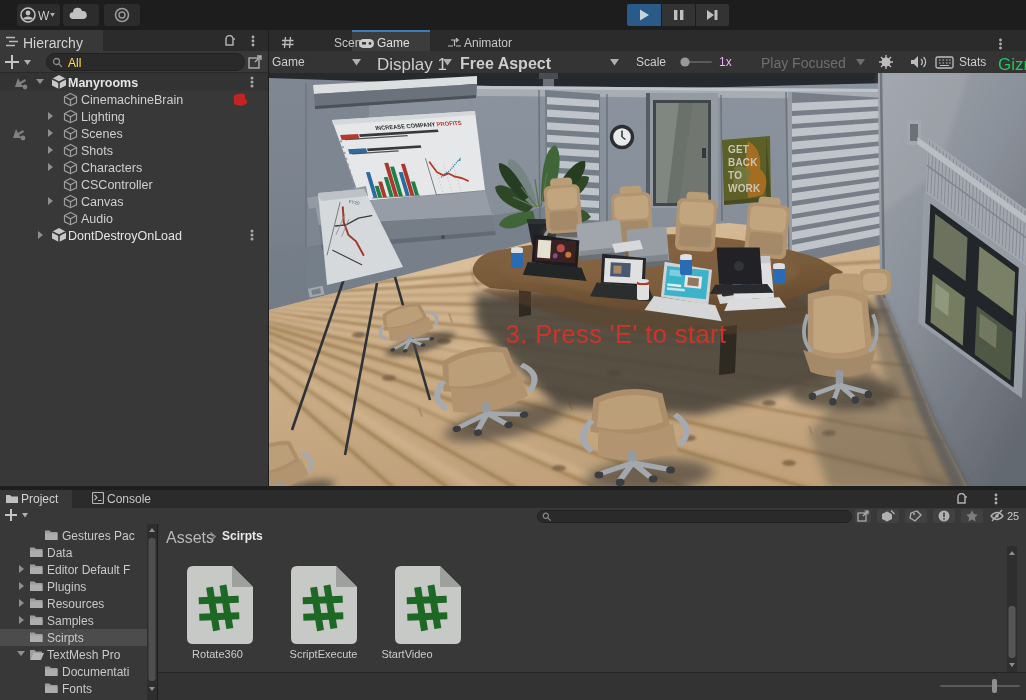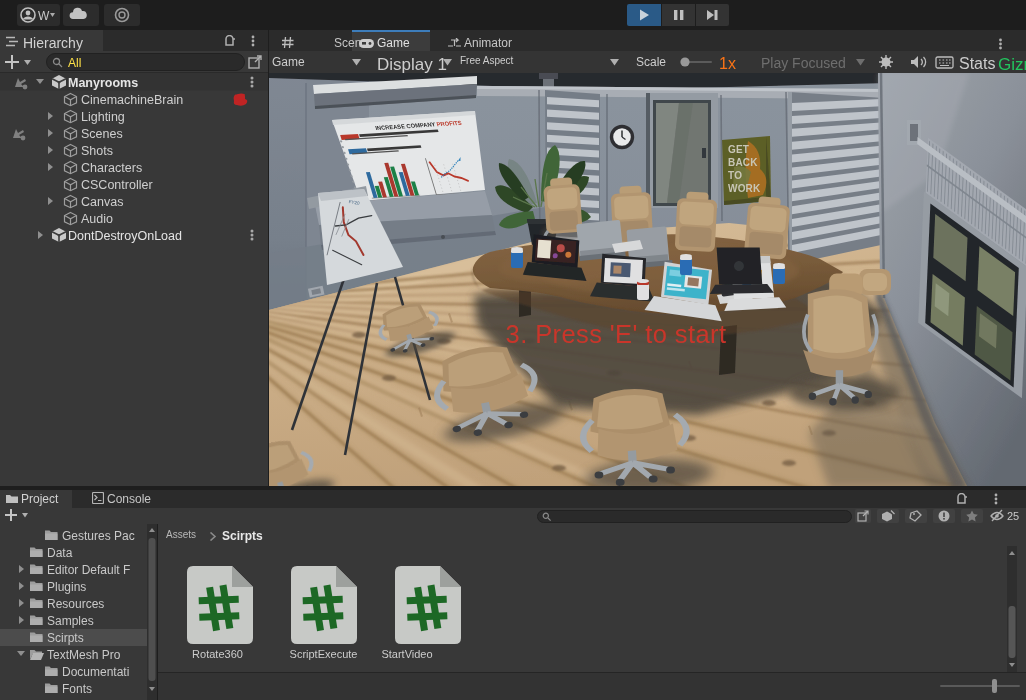--- a/index.html
+++ b/index.html
@@ -215,7 +215,7 @@
   <svg class="abs" style="left:443px;top:59px;" width="10" height="7" viewBox="0 0 10 7">
       <path d="M0 0 h9 l-4.5 6.5 z" fill="#b0b0b0"></path>
     </svg>
-  <div class="txt" style="left:460px;top:55px;font-size:10px;color:#cdcdcd;">Free Aspect</div>
+  <div class="txt" style="left:460px;top:55px;font-size:16px;color:#cdcdcd;font-weight:bold;">Free Aspect</div>
   <svg class="abs" style="left:610px;top:59px;" width="10" height="7" viewBox="0 0 10 7">
       <path d="M0 0 h9 l-4.5 6.5 z" fill="#b0b0b0"></path>
     </svg>

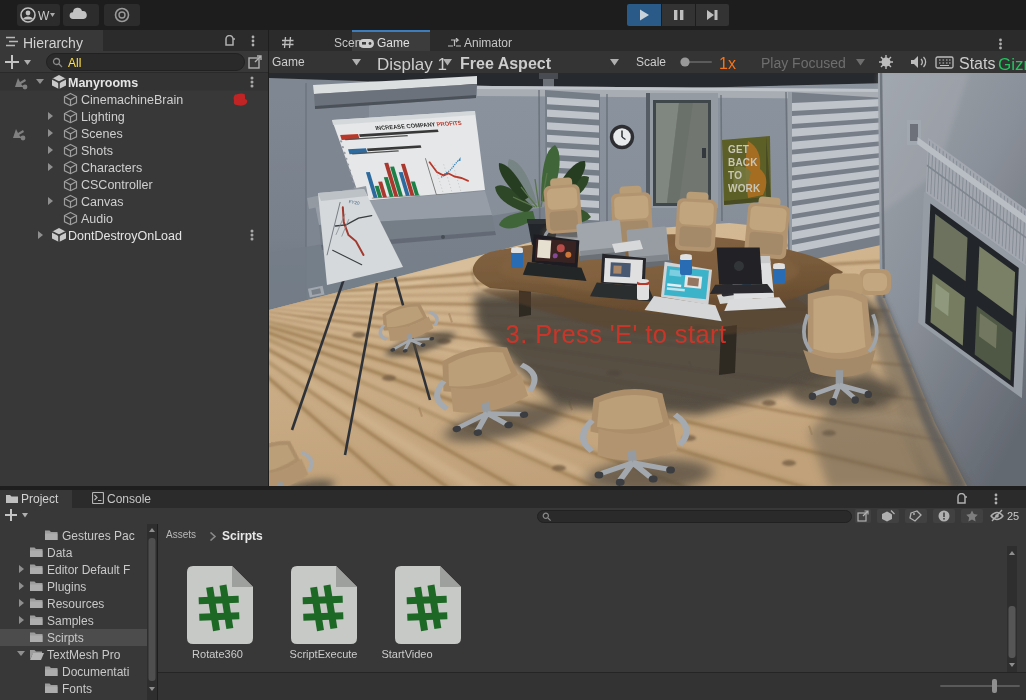--- a/index.html
+++ b/index.html
@@ -224,7 +224,7 @@
     <rect x="8" y="4" width="26" height="2" rx="1" fill="#5b5b5b"></rect>
     <circle cx="7" cy="5" r="4.6" fill="#999999"></circle>
   </svg>
-  <div class="txt" style="left:719px;top:55px;font-size:16px;color:#f97316;">1x</div>
+  <div class="txt" style="left:719px;top:55px;font-size:12px;color:#f0abfc;">1x</div>
   <div class="txt" style="left:761px;top:55px;font-size:14px;color:#6e6e6e;">Play Focused</div>
   <svg class="abs" style="left:856px;top:59px;" width="10" height="7" viewBox="0 0 10 7">
       <path d="M0 0 h9 l-4.5 6.5 z" fill="#6e6e6e"></path>

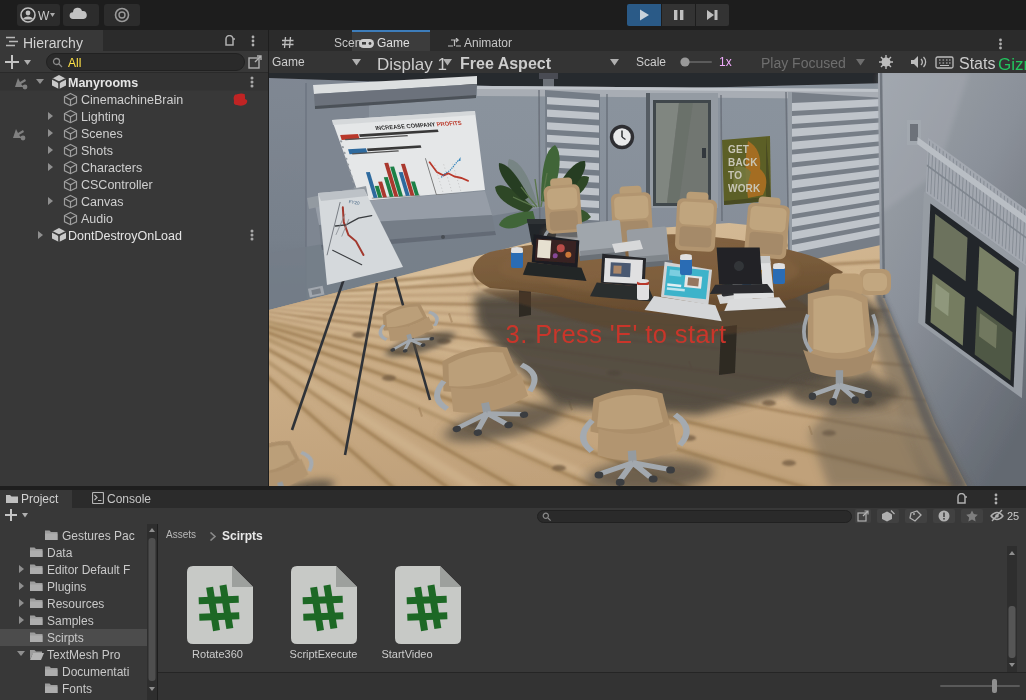--- a/index.html
+++ b/index.html
@@ -237,7 +237,7 @@
     <rect x="58" y="3" width="17" height="11" rx="1.5" fill="none" stroke="#bdbdbd" stroke-width="1.3"></rect>
     <path d="M61 6 h1.6 M64.5 6 h1.6 M68 6 h1.6 M71 6 h1.6 M61 9 h1.6 M64.5 9 h1.6 M68 9 h1.6 M71 9 h1.6 M62 11.5 h9" stroke="#bdbdbd" stroke-width="1.1"></path>
   </svg>
-  <div class="txt" style="left:959px;top:55px;font-size:16px;color:#cdcdcd;text-align:center;">Stats</div>
+  <div class="txt" style="left:959px;top:55px;font-size:12px;color:#cdcdcd;text-align:center;">Stats</div>
   <div class="txt" style="left:998px;top:55px;font-size:17px;color:#22c55e;">Gizm</div>
 
   <div class="abs" id="scene-holder" style="left:269px;top:73px;width:757px;height:415px;background:#8b939e;overflow:hidden;">

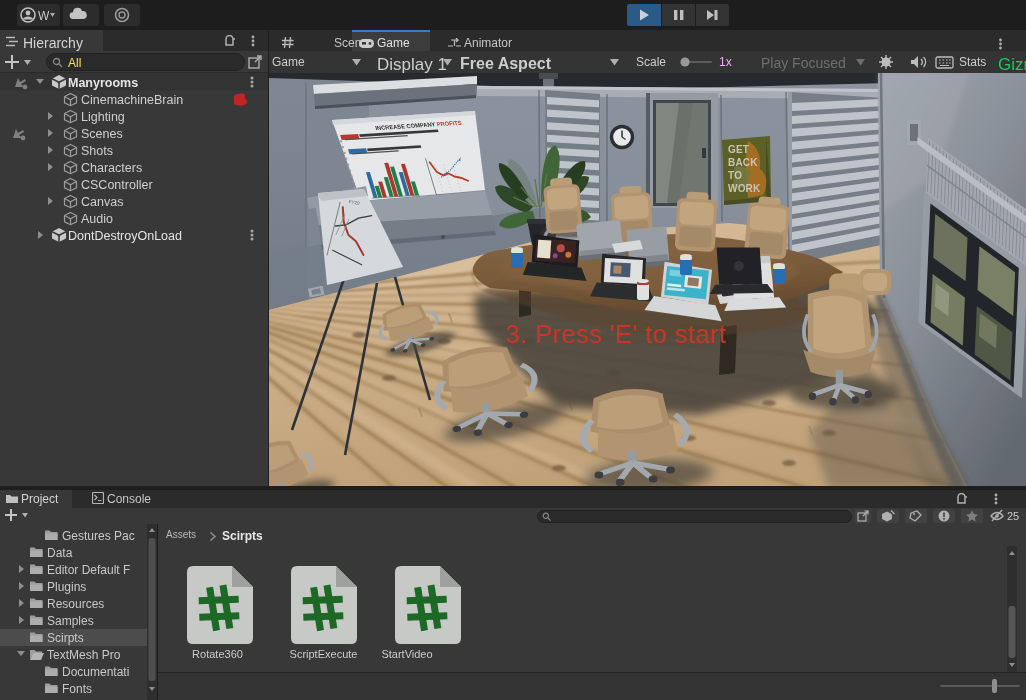--- a/index.html
+++ b/index.html
@@ -884,7 +884,7 @@
 <rect x="148.5" y="14" width="7" height="143" rx="3" fill="#4f4f4f"></rect>
 </svg>
 
-  <div class="txt" style="left:166px;top:529px;font-size:10px;color:#b9b9b9;">Assets</div>
+  <div class="txt" style="left:166px;top:529px;font-size:16px;color:#b9b9b9;">Assets</div>
   <svg class="abs" style="left:209px;top:532px;" width="8" height="9" viewBox="0 0 8 9">
       <path d="M1.5 0.5 l4.5 4 l-4.5 4" stroke="#8a8a8a" stroke-width="1.6" fill="none"></path>
     </svg>

